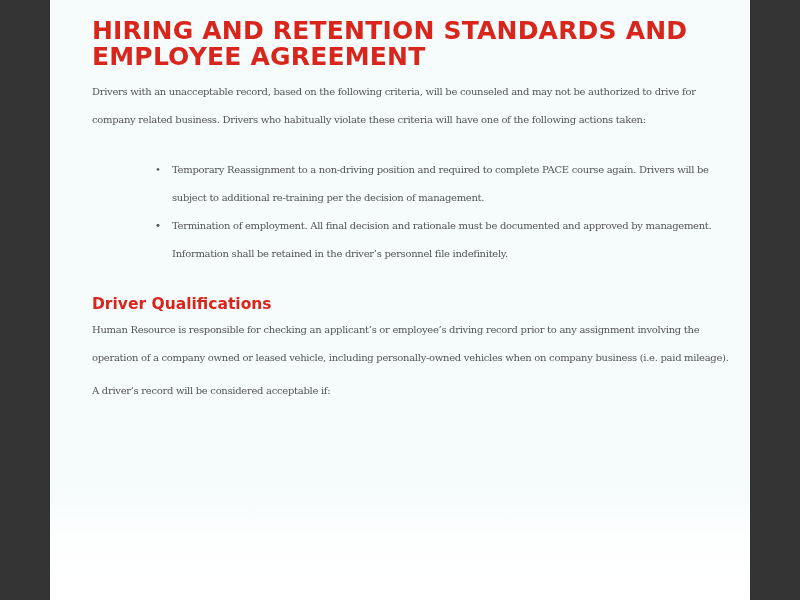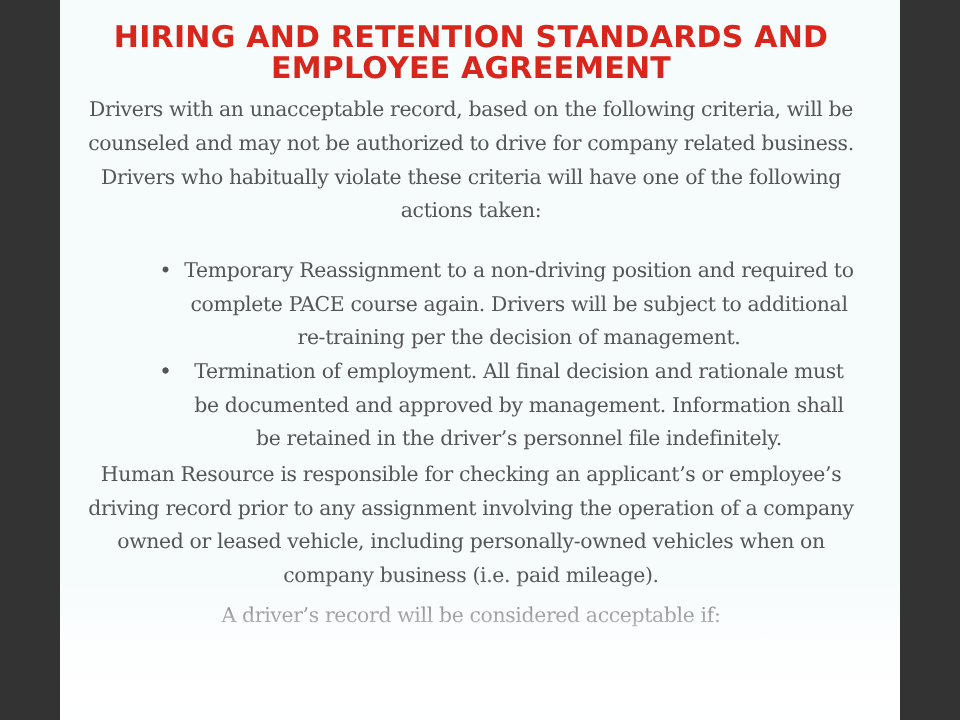--- a/index.html
+++ b/index.html
@@ -21,10 +21,9 @@
     }
     .content {
       position: absolute;
-      left: 20px;
+      left: 42px;
       top: 18px;
       width: 645px;
-      text-align: center;
     }
     h1 {
       margin: 0;

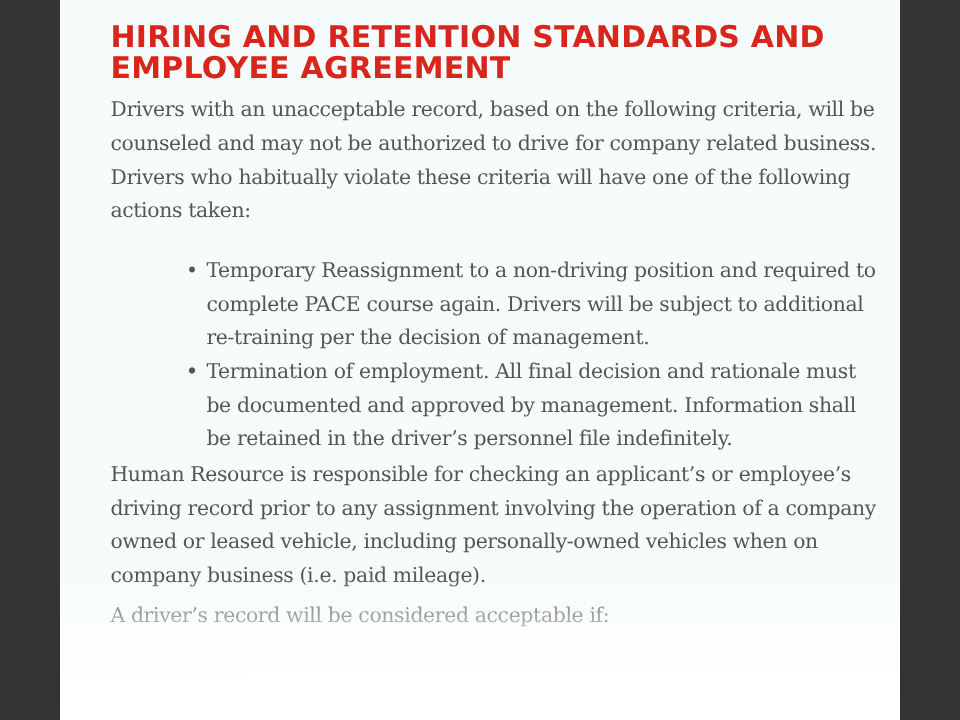--- a/index.html
+++ b/index.html
@@ -37,7 +37,7 @@
     }
     p, li {
       font-family: "DejaVu Serif", serif;
-      font-size: 17px;
+      font-size: 10px;
       line-height: 28px;
       color: #555;
       letter-spacing: -0.3px;

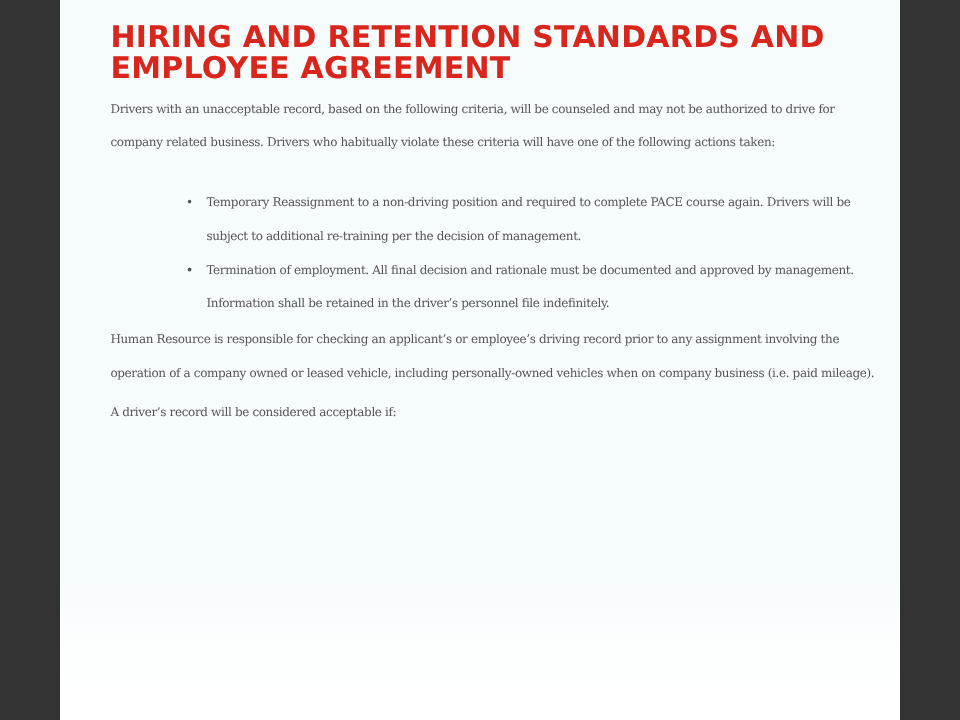--- a/index.html
+++ b/index.html
@@ -106,6 +106,7 @@
       </li>
     </ul>
 
+    <h2>Driver Qualifications</h2>
     <p class="qual">Human Resource is responsible for checking an applicant’s or employee’s driving record prior to any assignment involving the operation of a company owned or leased vehicle, including personally-owned vehicles when on company business (i.e. paid mileage).</p>
     <p class="accept">A driver’s record will be considered acceptable if:</p>
   </div>

